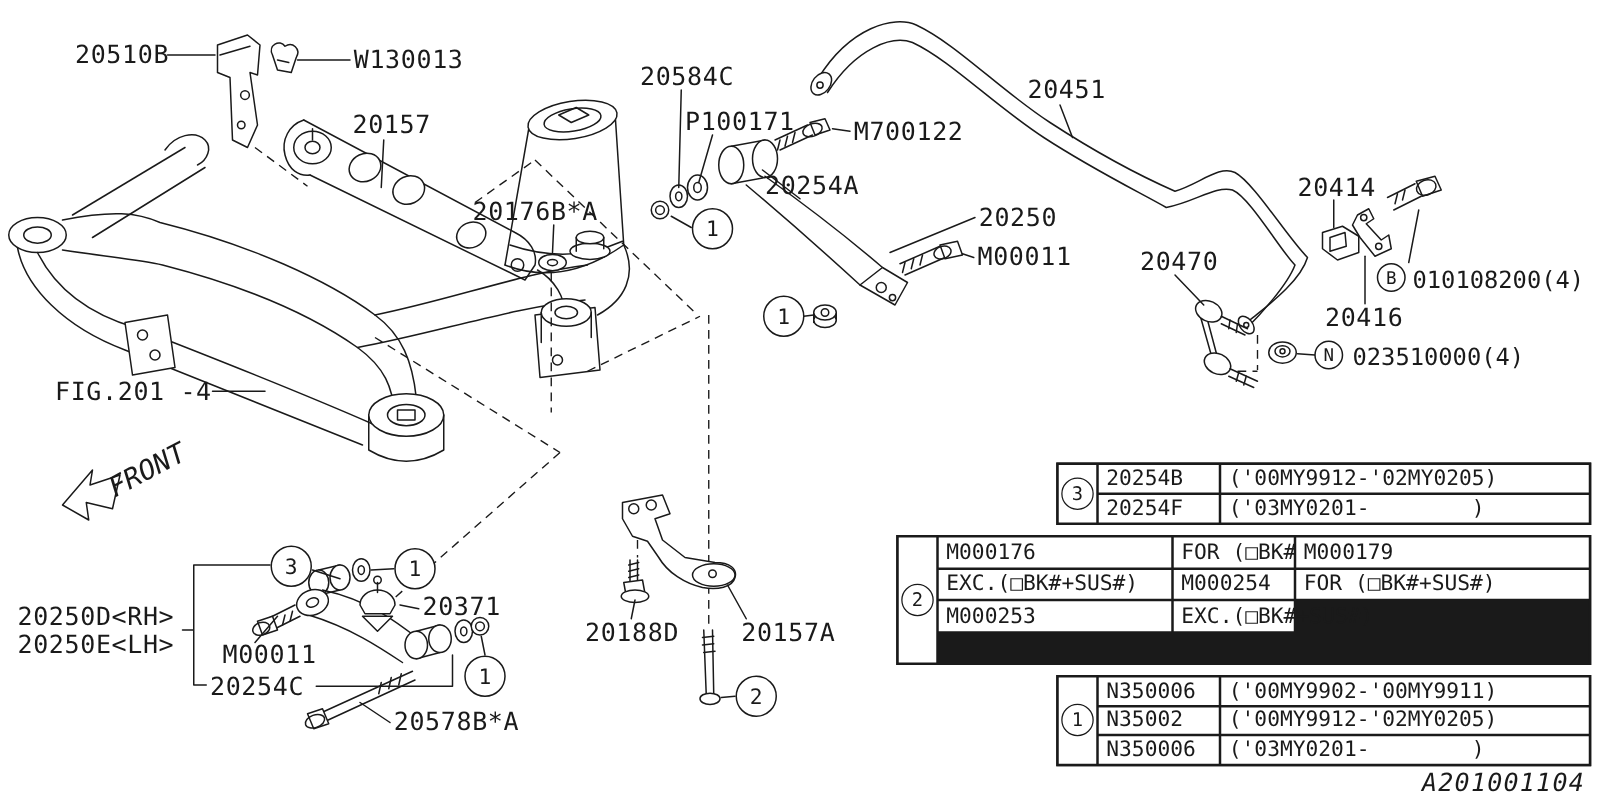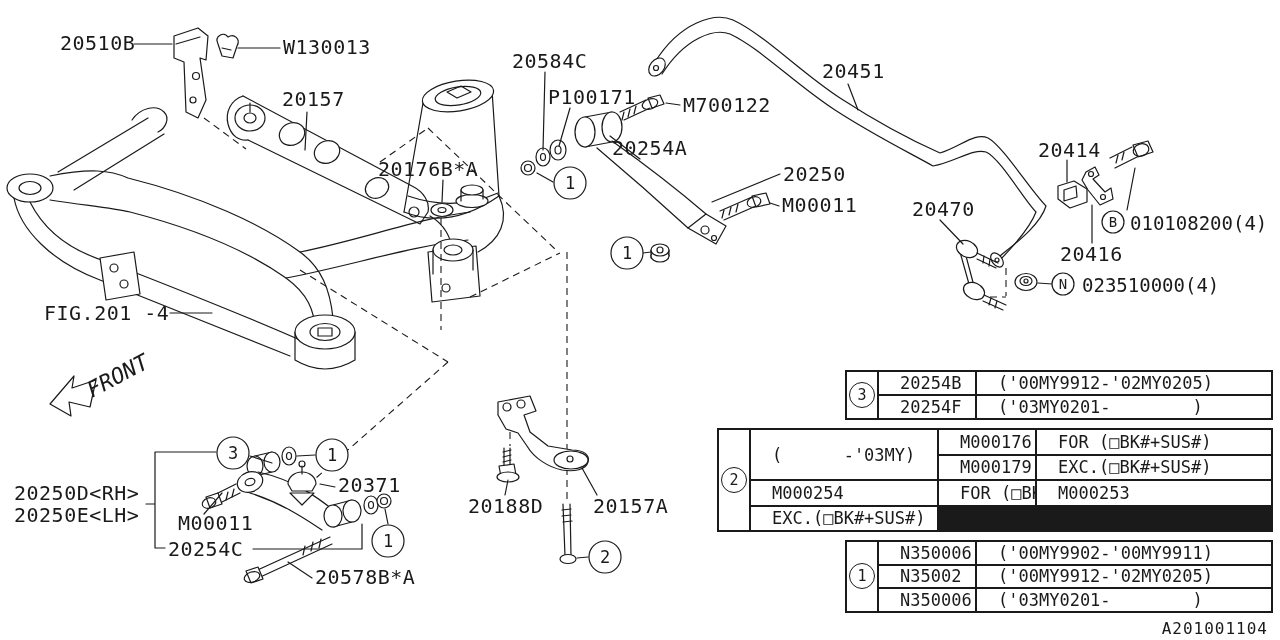--- a/index.html
+++ b/index.html
@@ -18,7 +18,7 @@
   
   .tbl{position:absolute;display:grid;background:#1a1a1a;gap:2px;border:2px solid #1a1a1a;
        font-size:17px;color:#1a1a1a;}
-  .tbl .cell{background:#fff;display:flex;align-items:center;white-space:pre;padding-left:21px;}
+  .tbl .cell{background:#fff;display:flex;align-items:center;white-space:pre;padding-left:6px;}
   .tbl .badge-cell{background:#fff;display:flex;align-items:center;justify-content:center;padding:0;}
   .badge{width:24px;height:24px;border:1.6px solid #1a1a1a;border-radius:50%;
          display:flex;align-items:center;justify-content:center;font-size:15px;}

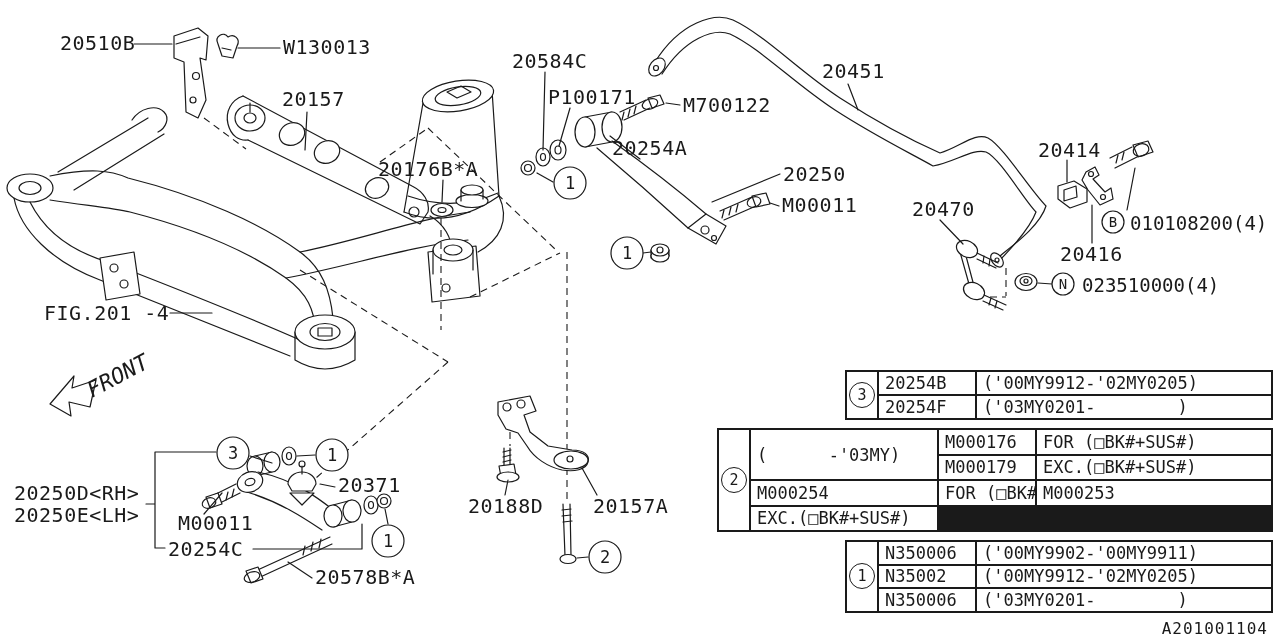--- a/index.html
+++ b/index.html
@@ -359,7 +359,6 @@
     <div class="badge-cell" style="grid-row:1/5">
       <div class="badge">2</div>
     </div>
-    <div class="cell" style="grid-row:1/3">(      -'03MY)</div>
     <div class="cell">M000176</div>
     <div class="cell">FOR (□BK#+SUS#)</div>
     <div class="cell">M000179</div>

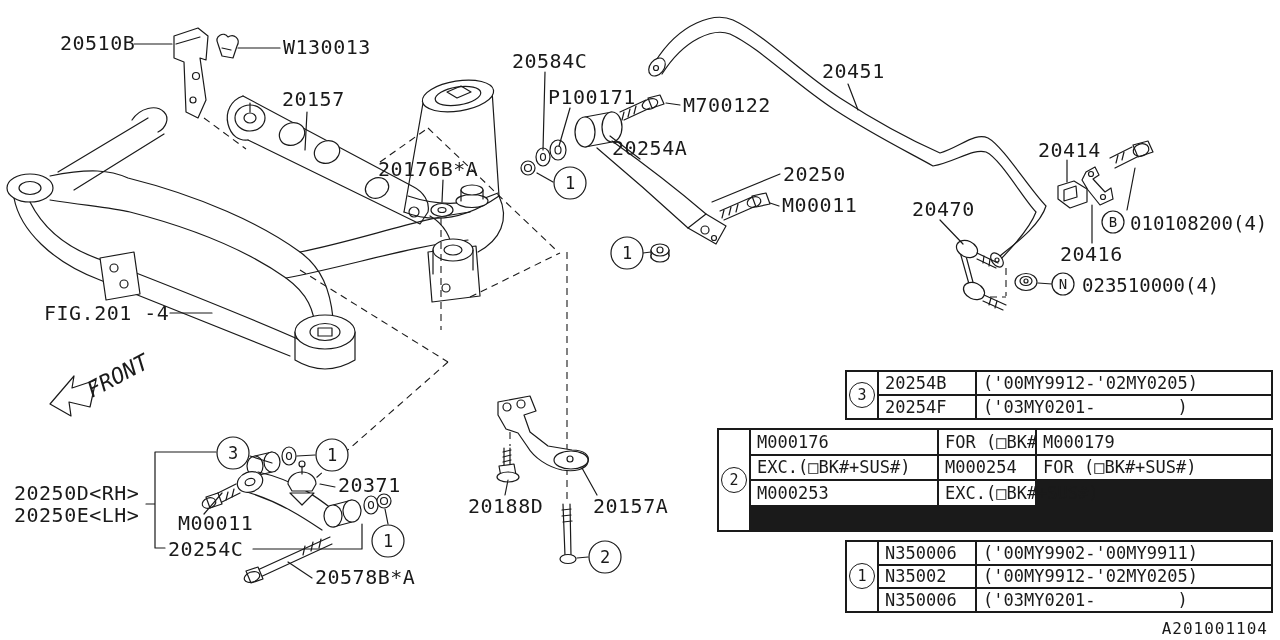--- a/index.html
+++ b/index.html
@@ -22,7 +22,7 @@
   .tbl .badge-cell{background:#fff;display:flex;align-items:center;justify-content:center;padding:0;}
   .badge{width:24px;height:24px;border:1.6px solid #1a1a1a;border-radius:50%;
          display:flex;align-items:center;justify-content:center;font-size:15px;}
-  .dwg-no{position:absolute;right:12px;bottom:2px;font-size:16px;color:#1a1a1a;letter-spacing:1px;}
+  .dwg-no{position:absolute;right:12px;bottom:2px;font-size:20px;color:#1a1a1a;letter-spacing:1px;font-style:italic;}
 </style>
 </head>
 <body>

